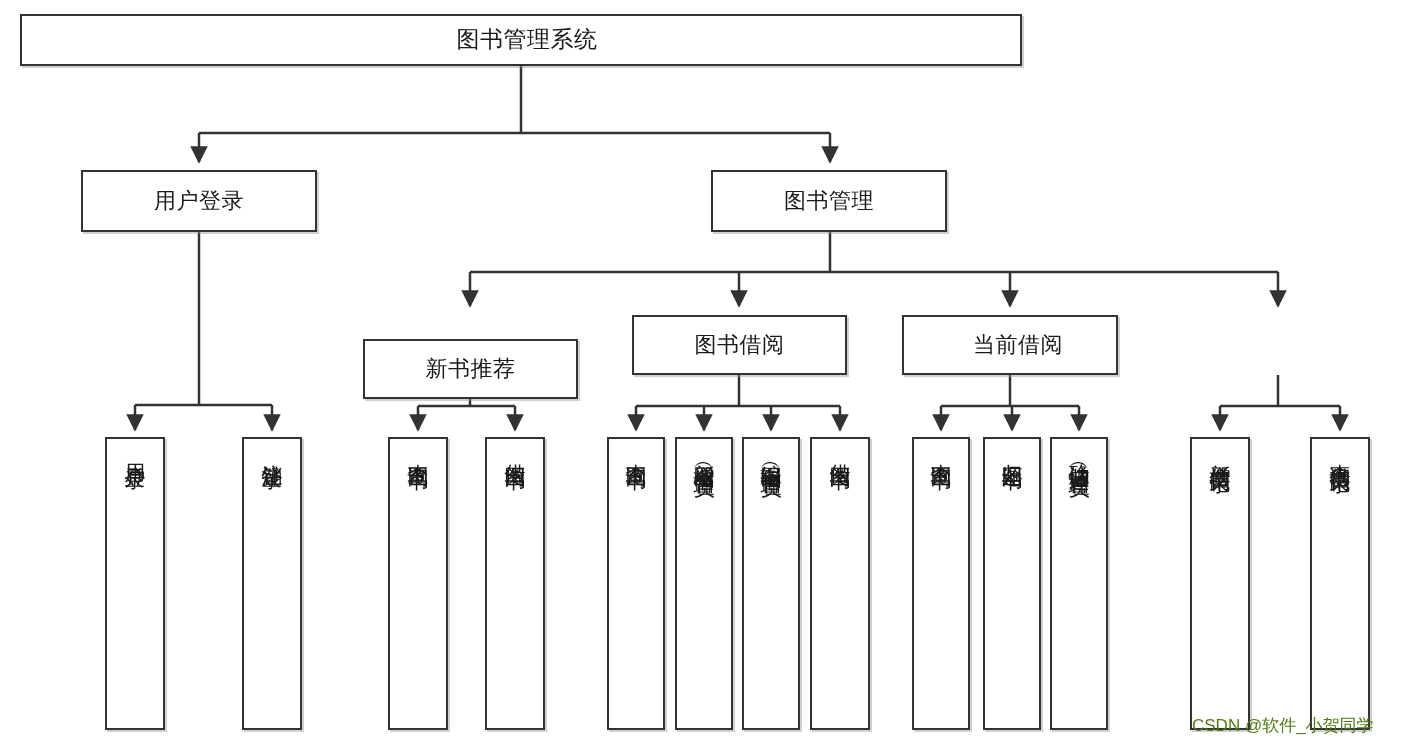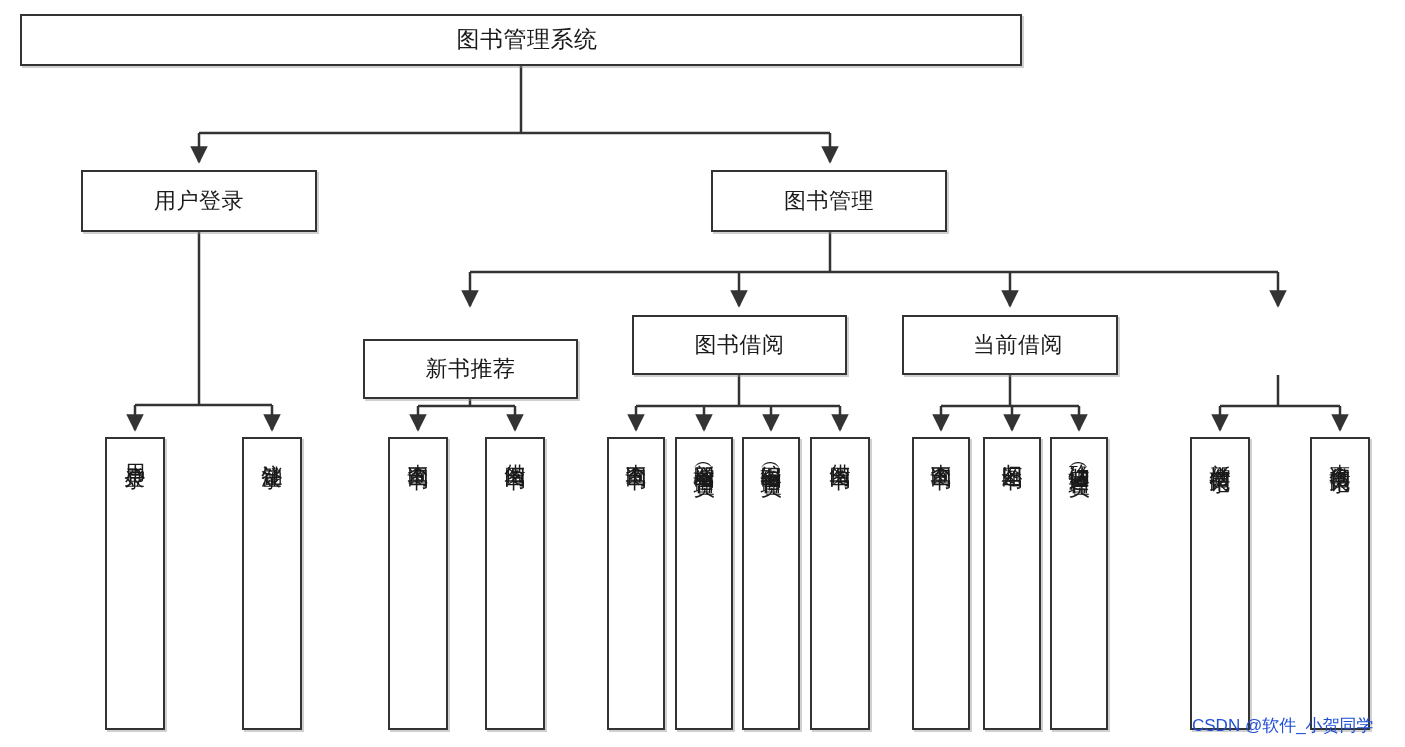--- a/index.html
+++ b/index.html
@@ -69,7 +69,7 @@
     left: 1192px;
     top: 714px;
     font-size: 17px;
-    color: #1d4ed8;
+    color: #4d7c0f;
     white-space: nowrap;
     z-index: 3;
     font-family: "Liberation Sans", "DejaVu Sans", sans-serif;

